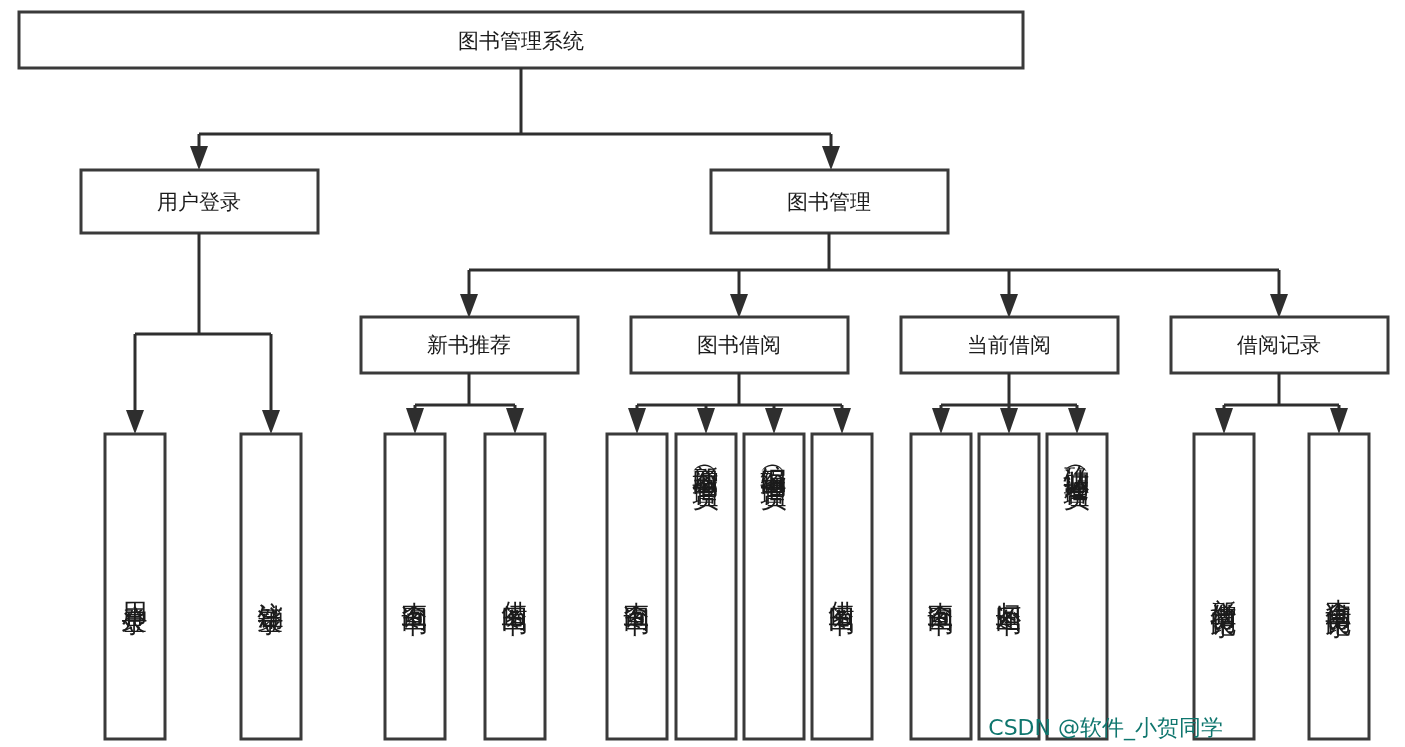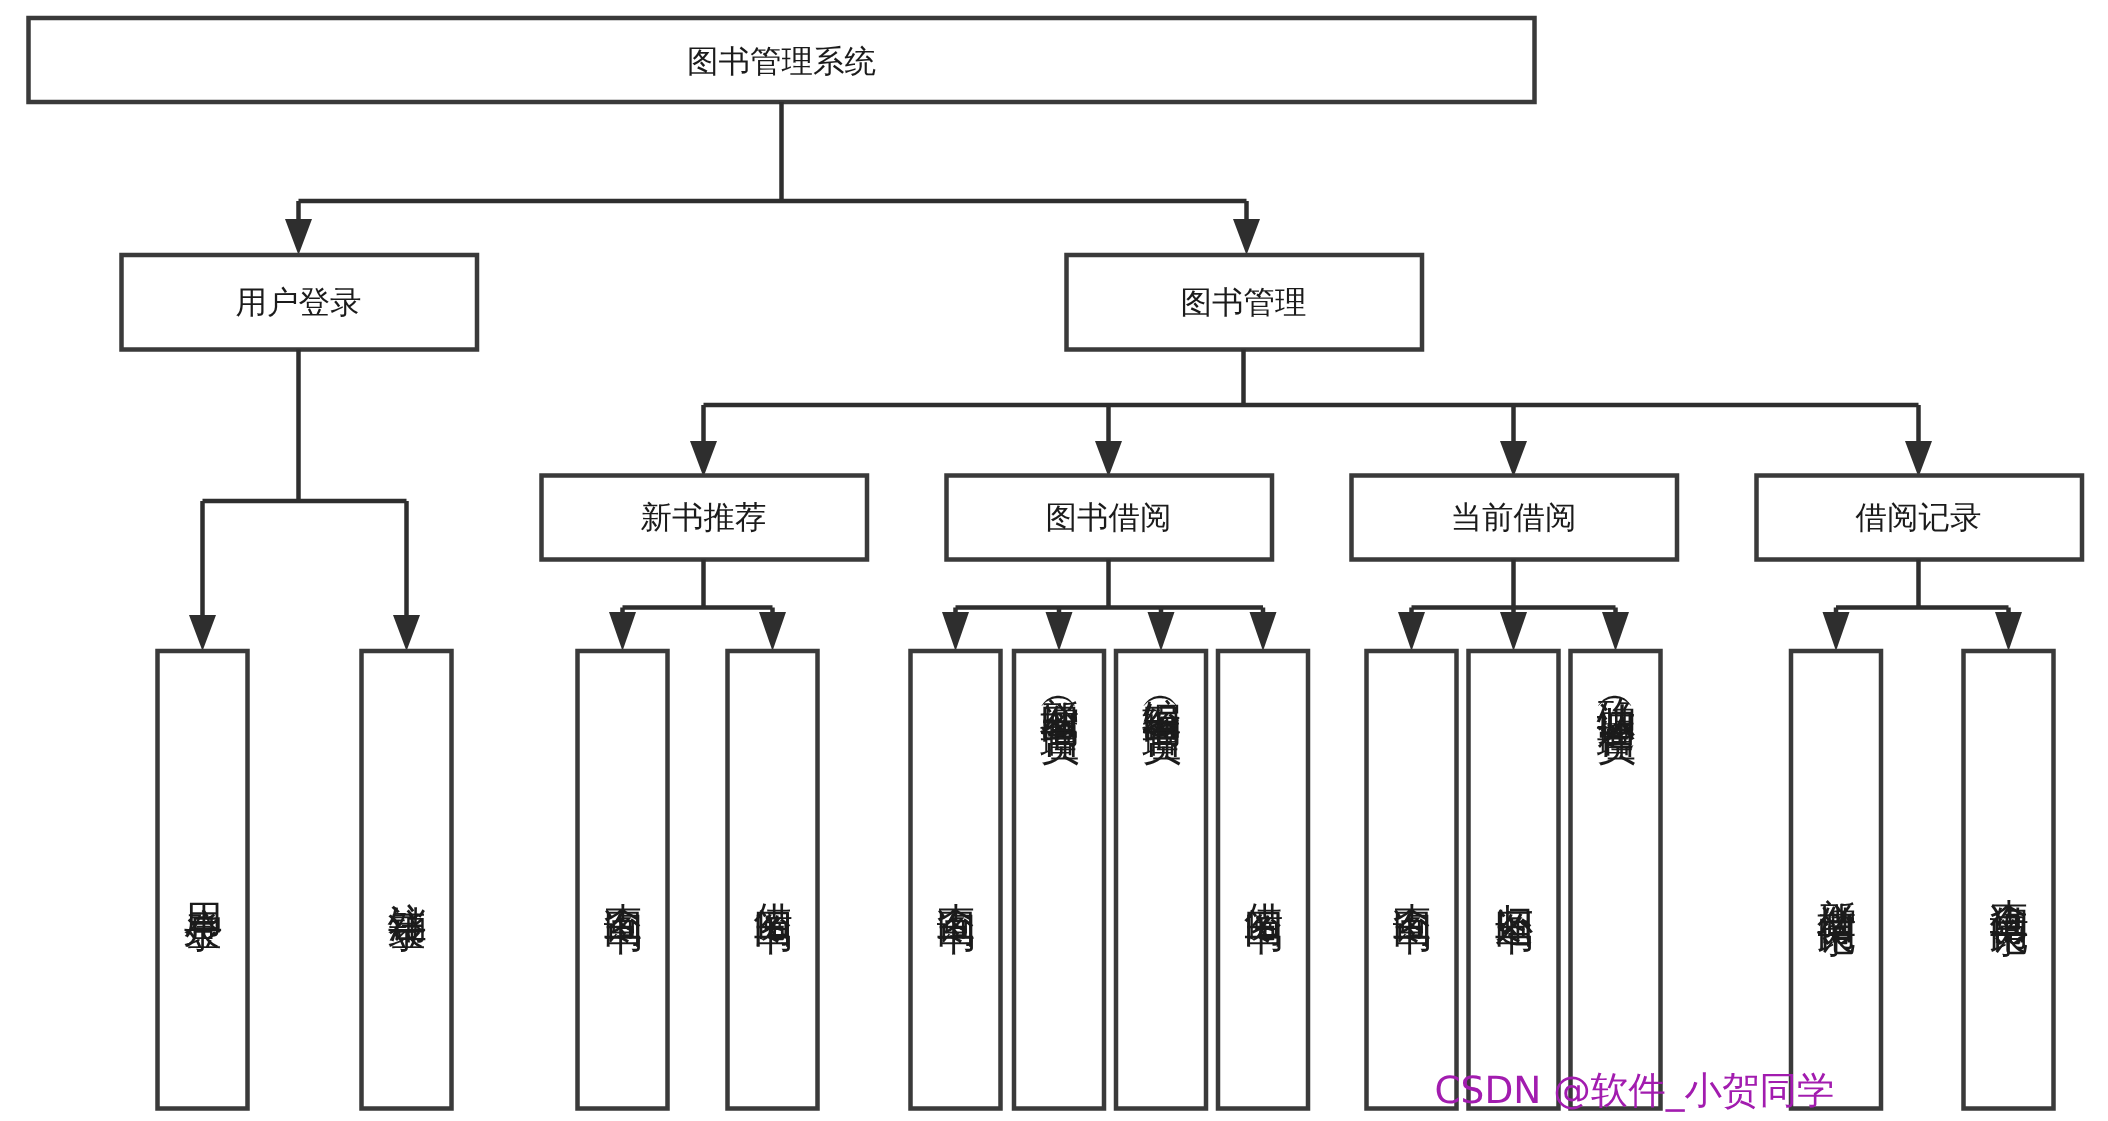--- a/index.html
+++ b/index.html
@@ -69,8 +69,8 @@
     right: 8px;
     bottom: 4px;
     font-family: "DejaVu Sans", "Liberation Sans", sans-serif;
-    font-size: 25px;
-    color: #a21caf;
+    font-size: 22px;
+    color: #0f766e;
     white-space: nowrap;
     user-select: none;
   }

